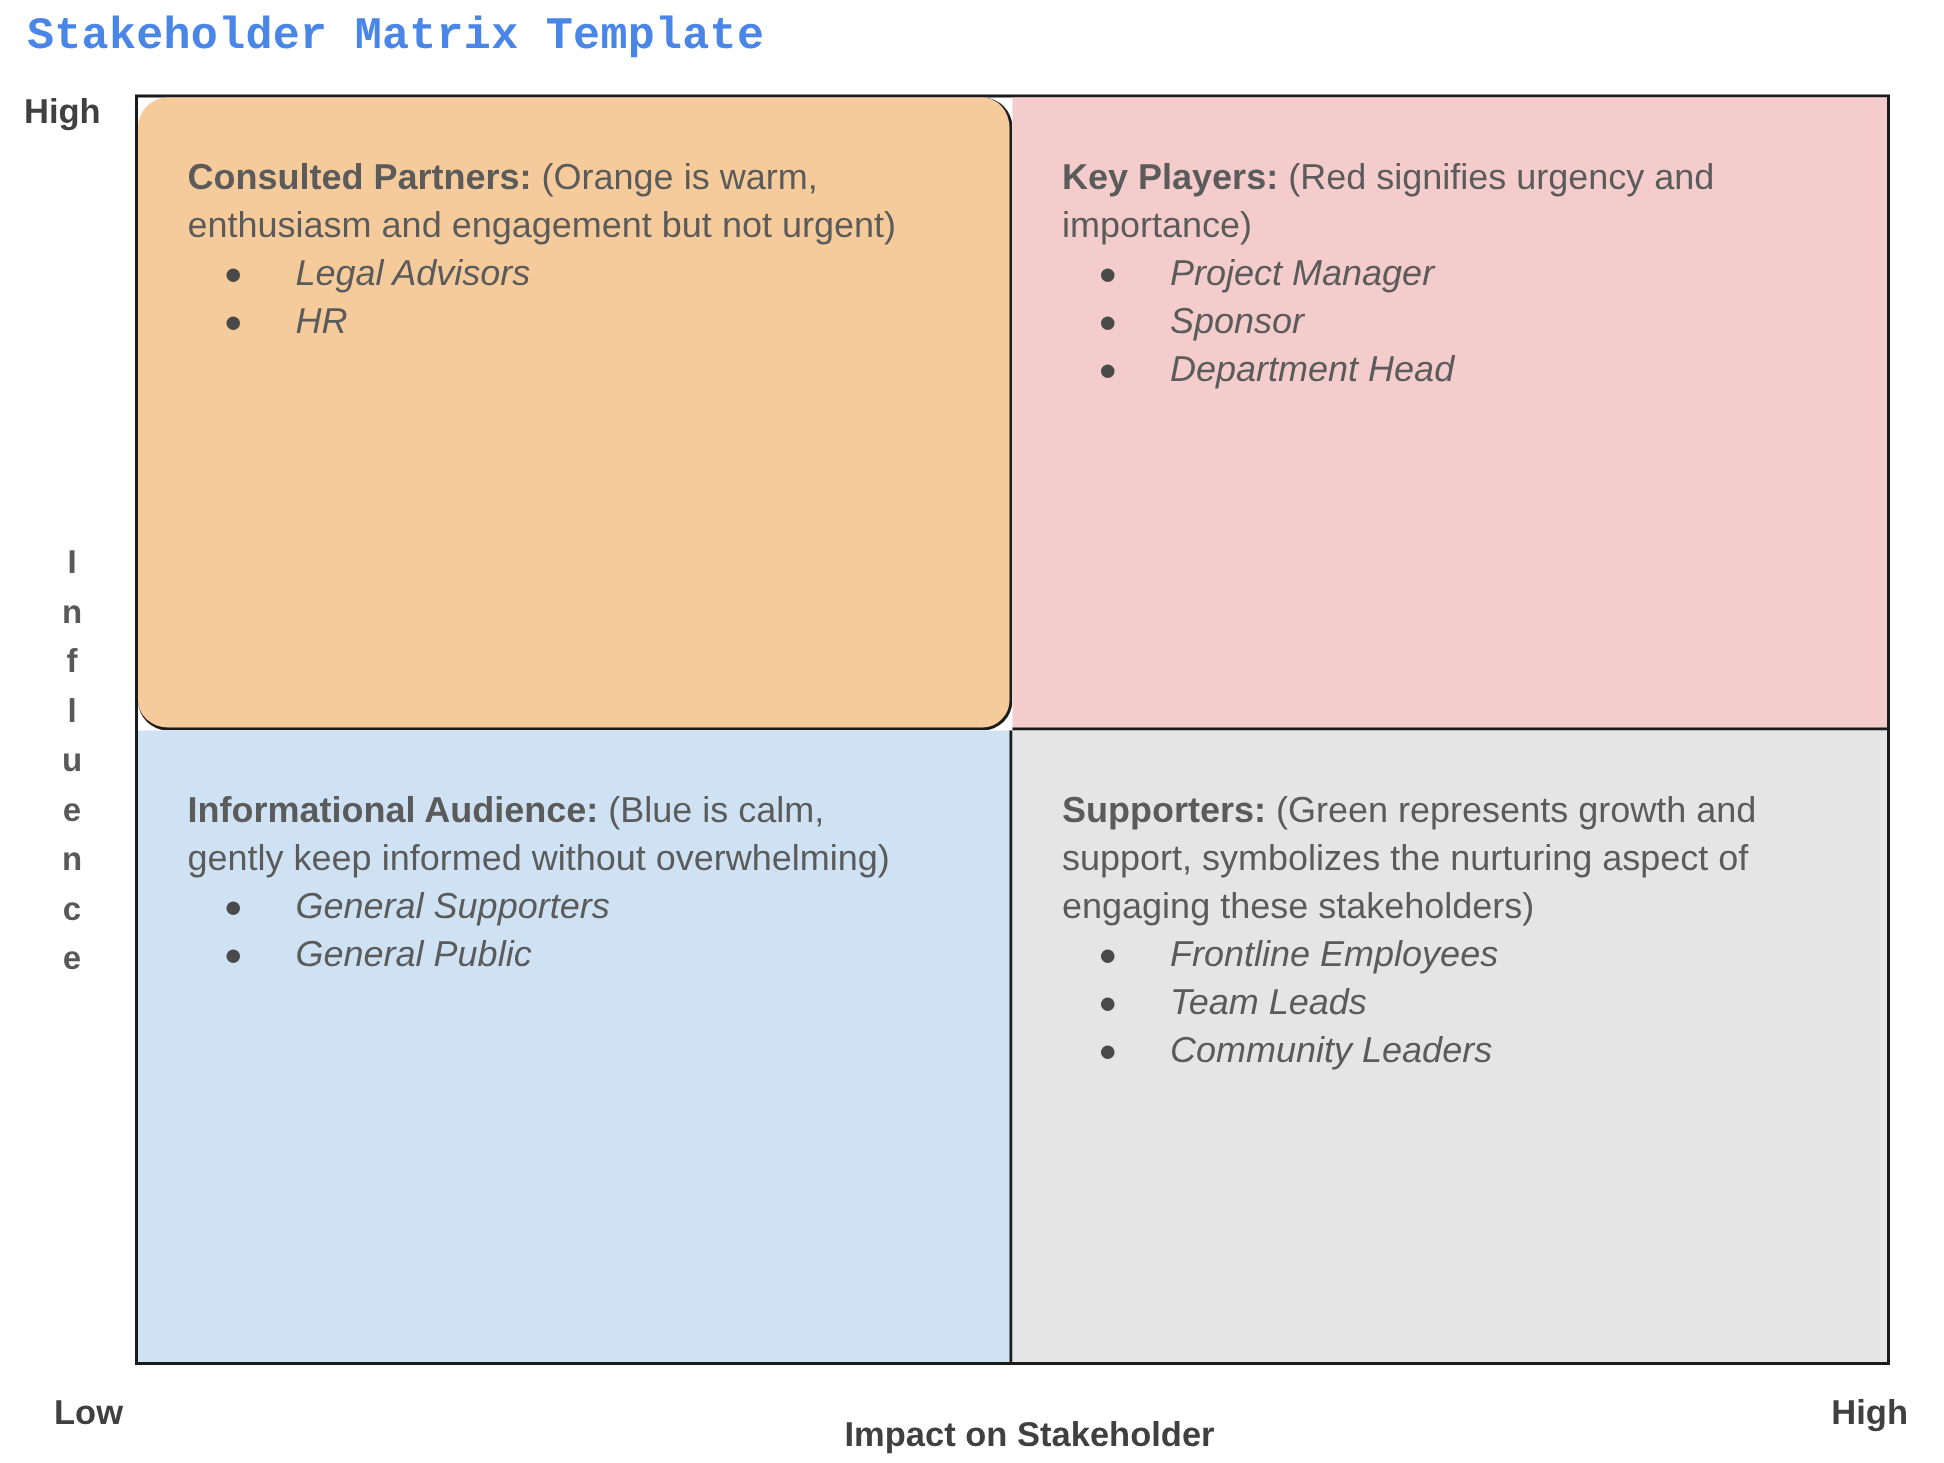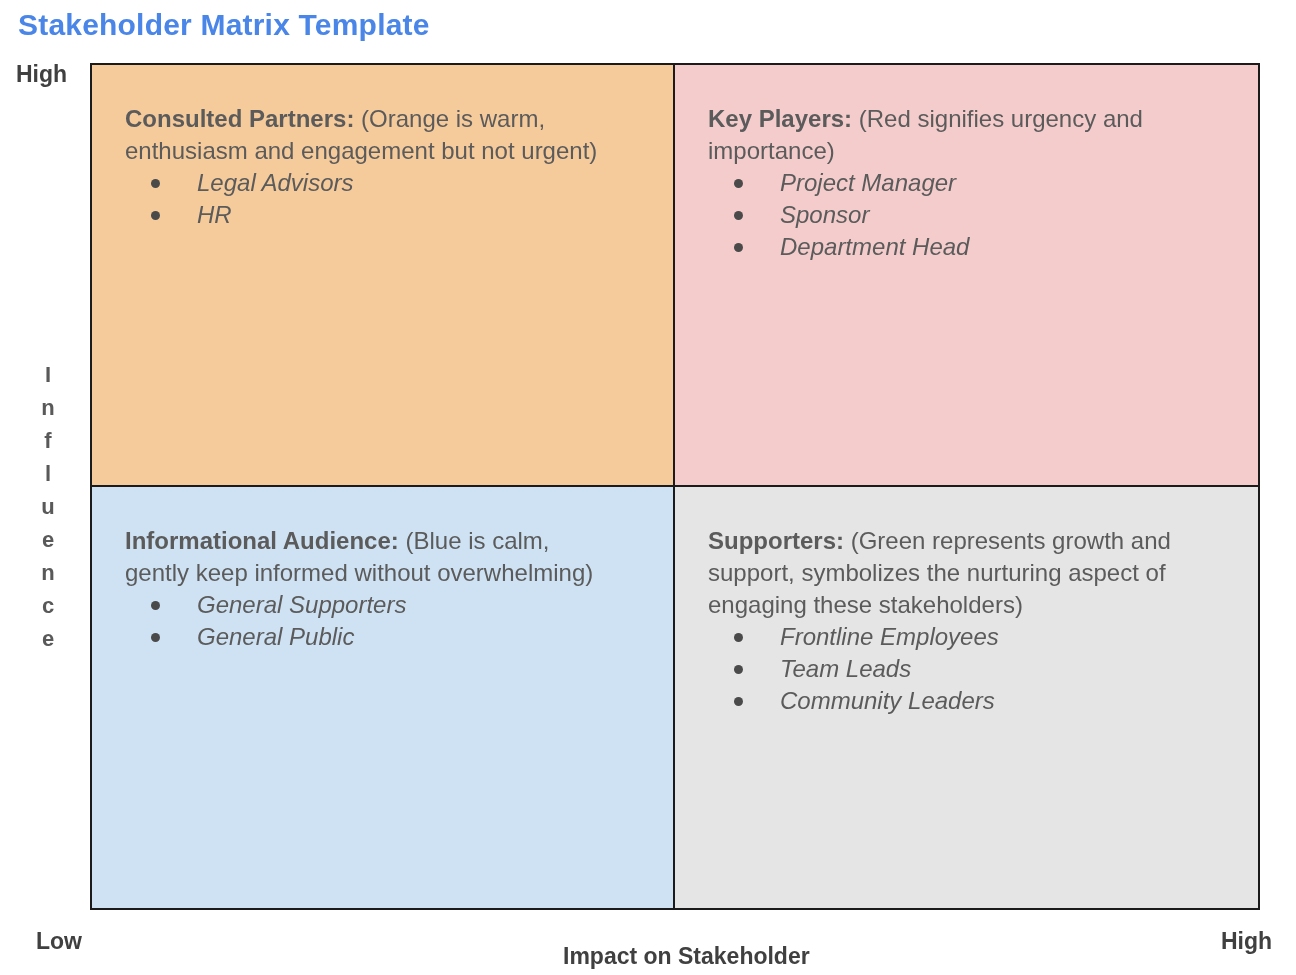--- a/index.html
+++ b/index.html
@@ -103,7 +103,7 @@
 
 <div class="stage">
 
-  <h1 class="title" style="color: rgb(74, 134, 232);">Stakeholder Matrix Template</h1>
+  <h1 class="title" style="color: rgb(74, 134, 232); font-family: Liberation Mono, monospace;">Stakeholder Matrix Template</h1>
 
   <div class="axis-label y-high">High</div>
 

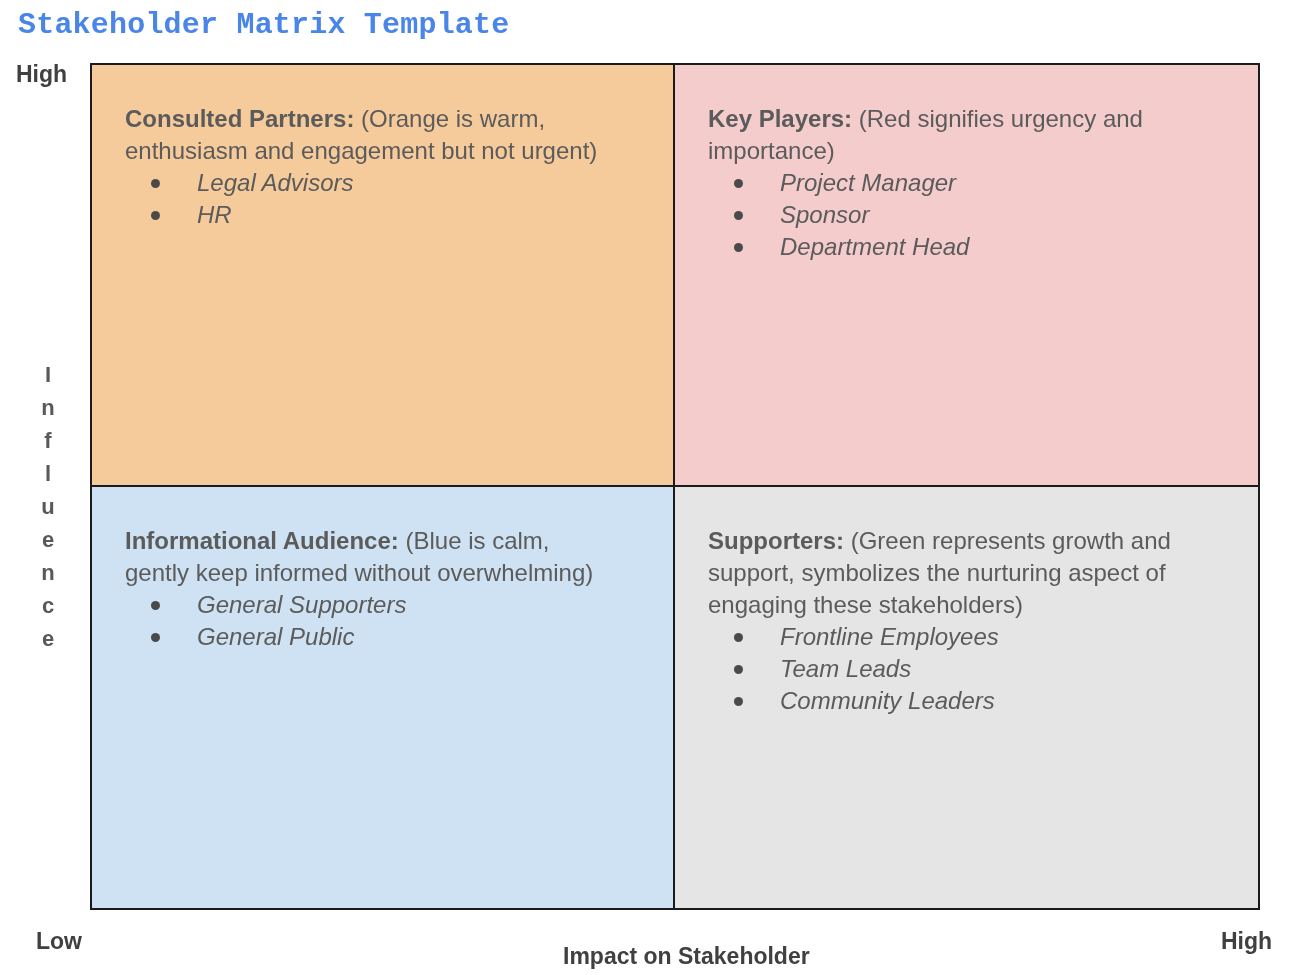--- a/index.html
+++ b/index.html
@@ -66,7 +66,7 @@
     line-height: 32px;
     overflow: hidden;
   }
-  .q-tl { border-right: 2px solid #1b1b1b; border-bottom: 2px solid #1b1b1b; }
+  .q-tl { border-right: 2px solid #1b1b1b; border-bottom: 2px solid #1b1b1b; border-radius: 20px; }
   .q-tr { border-bottom: 2px solid #1b1b1b; }
   .q-bl { border-right: 2px solid #1b1b1b; }
 

